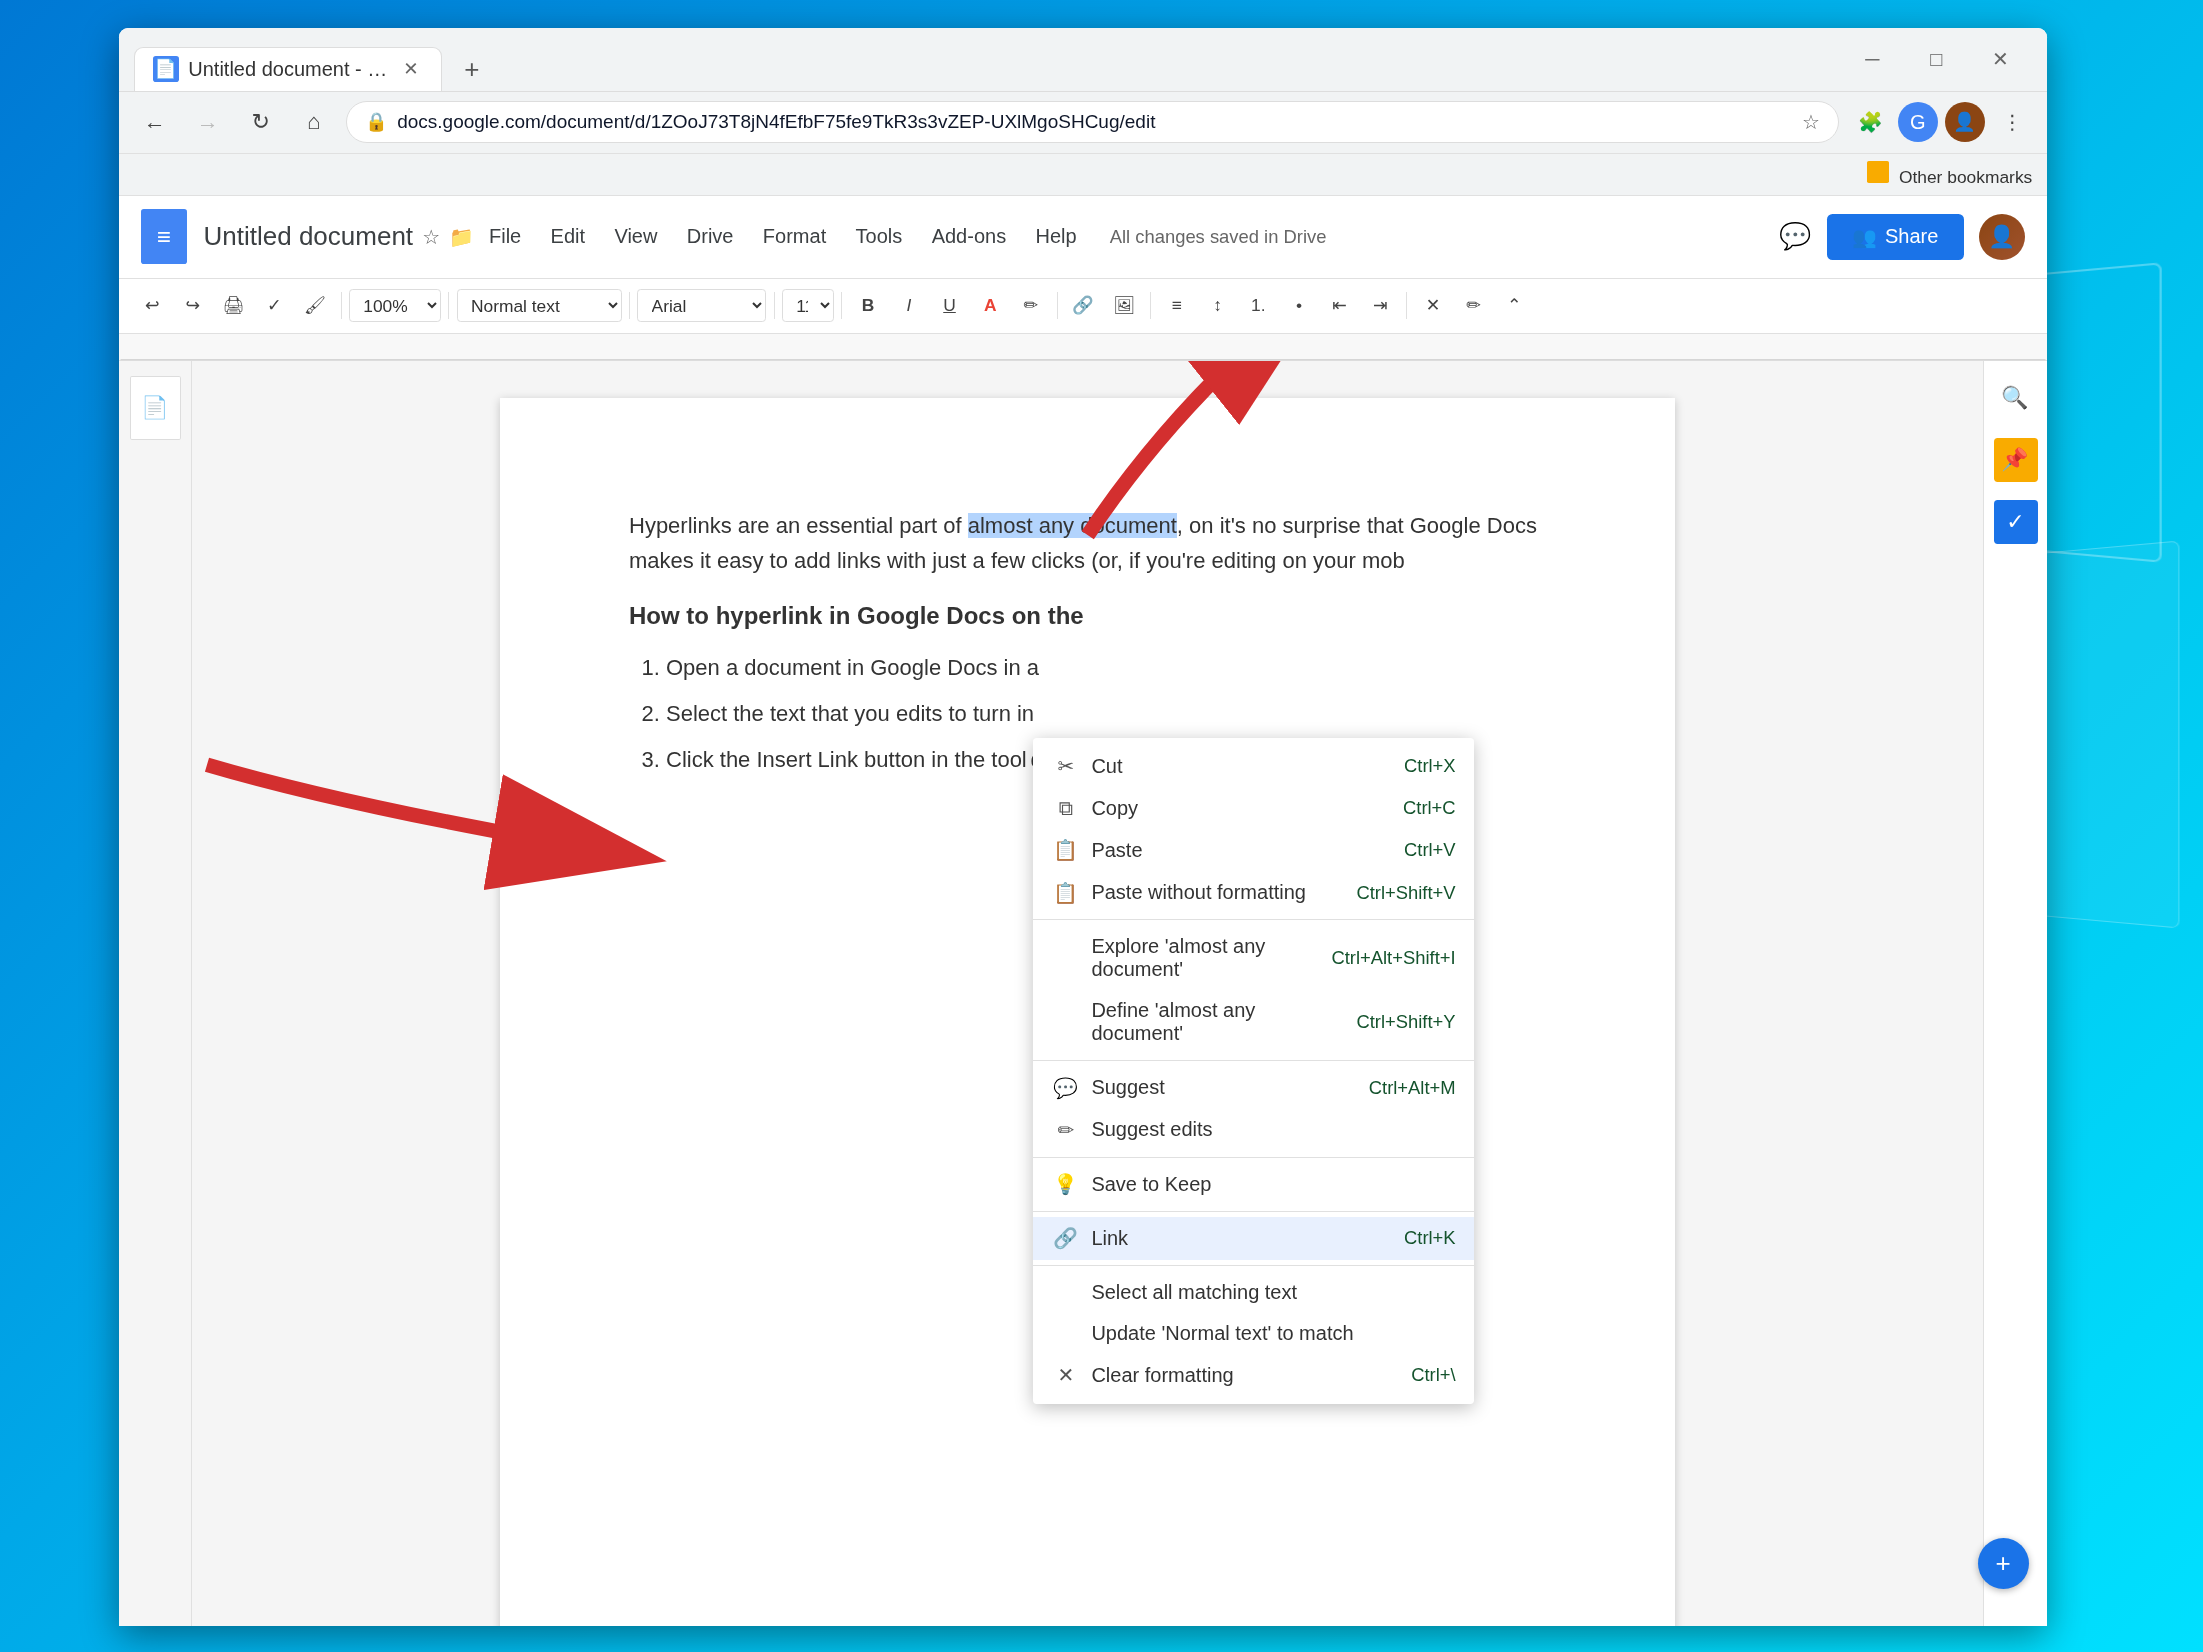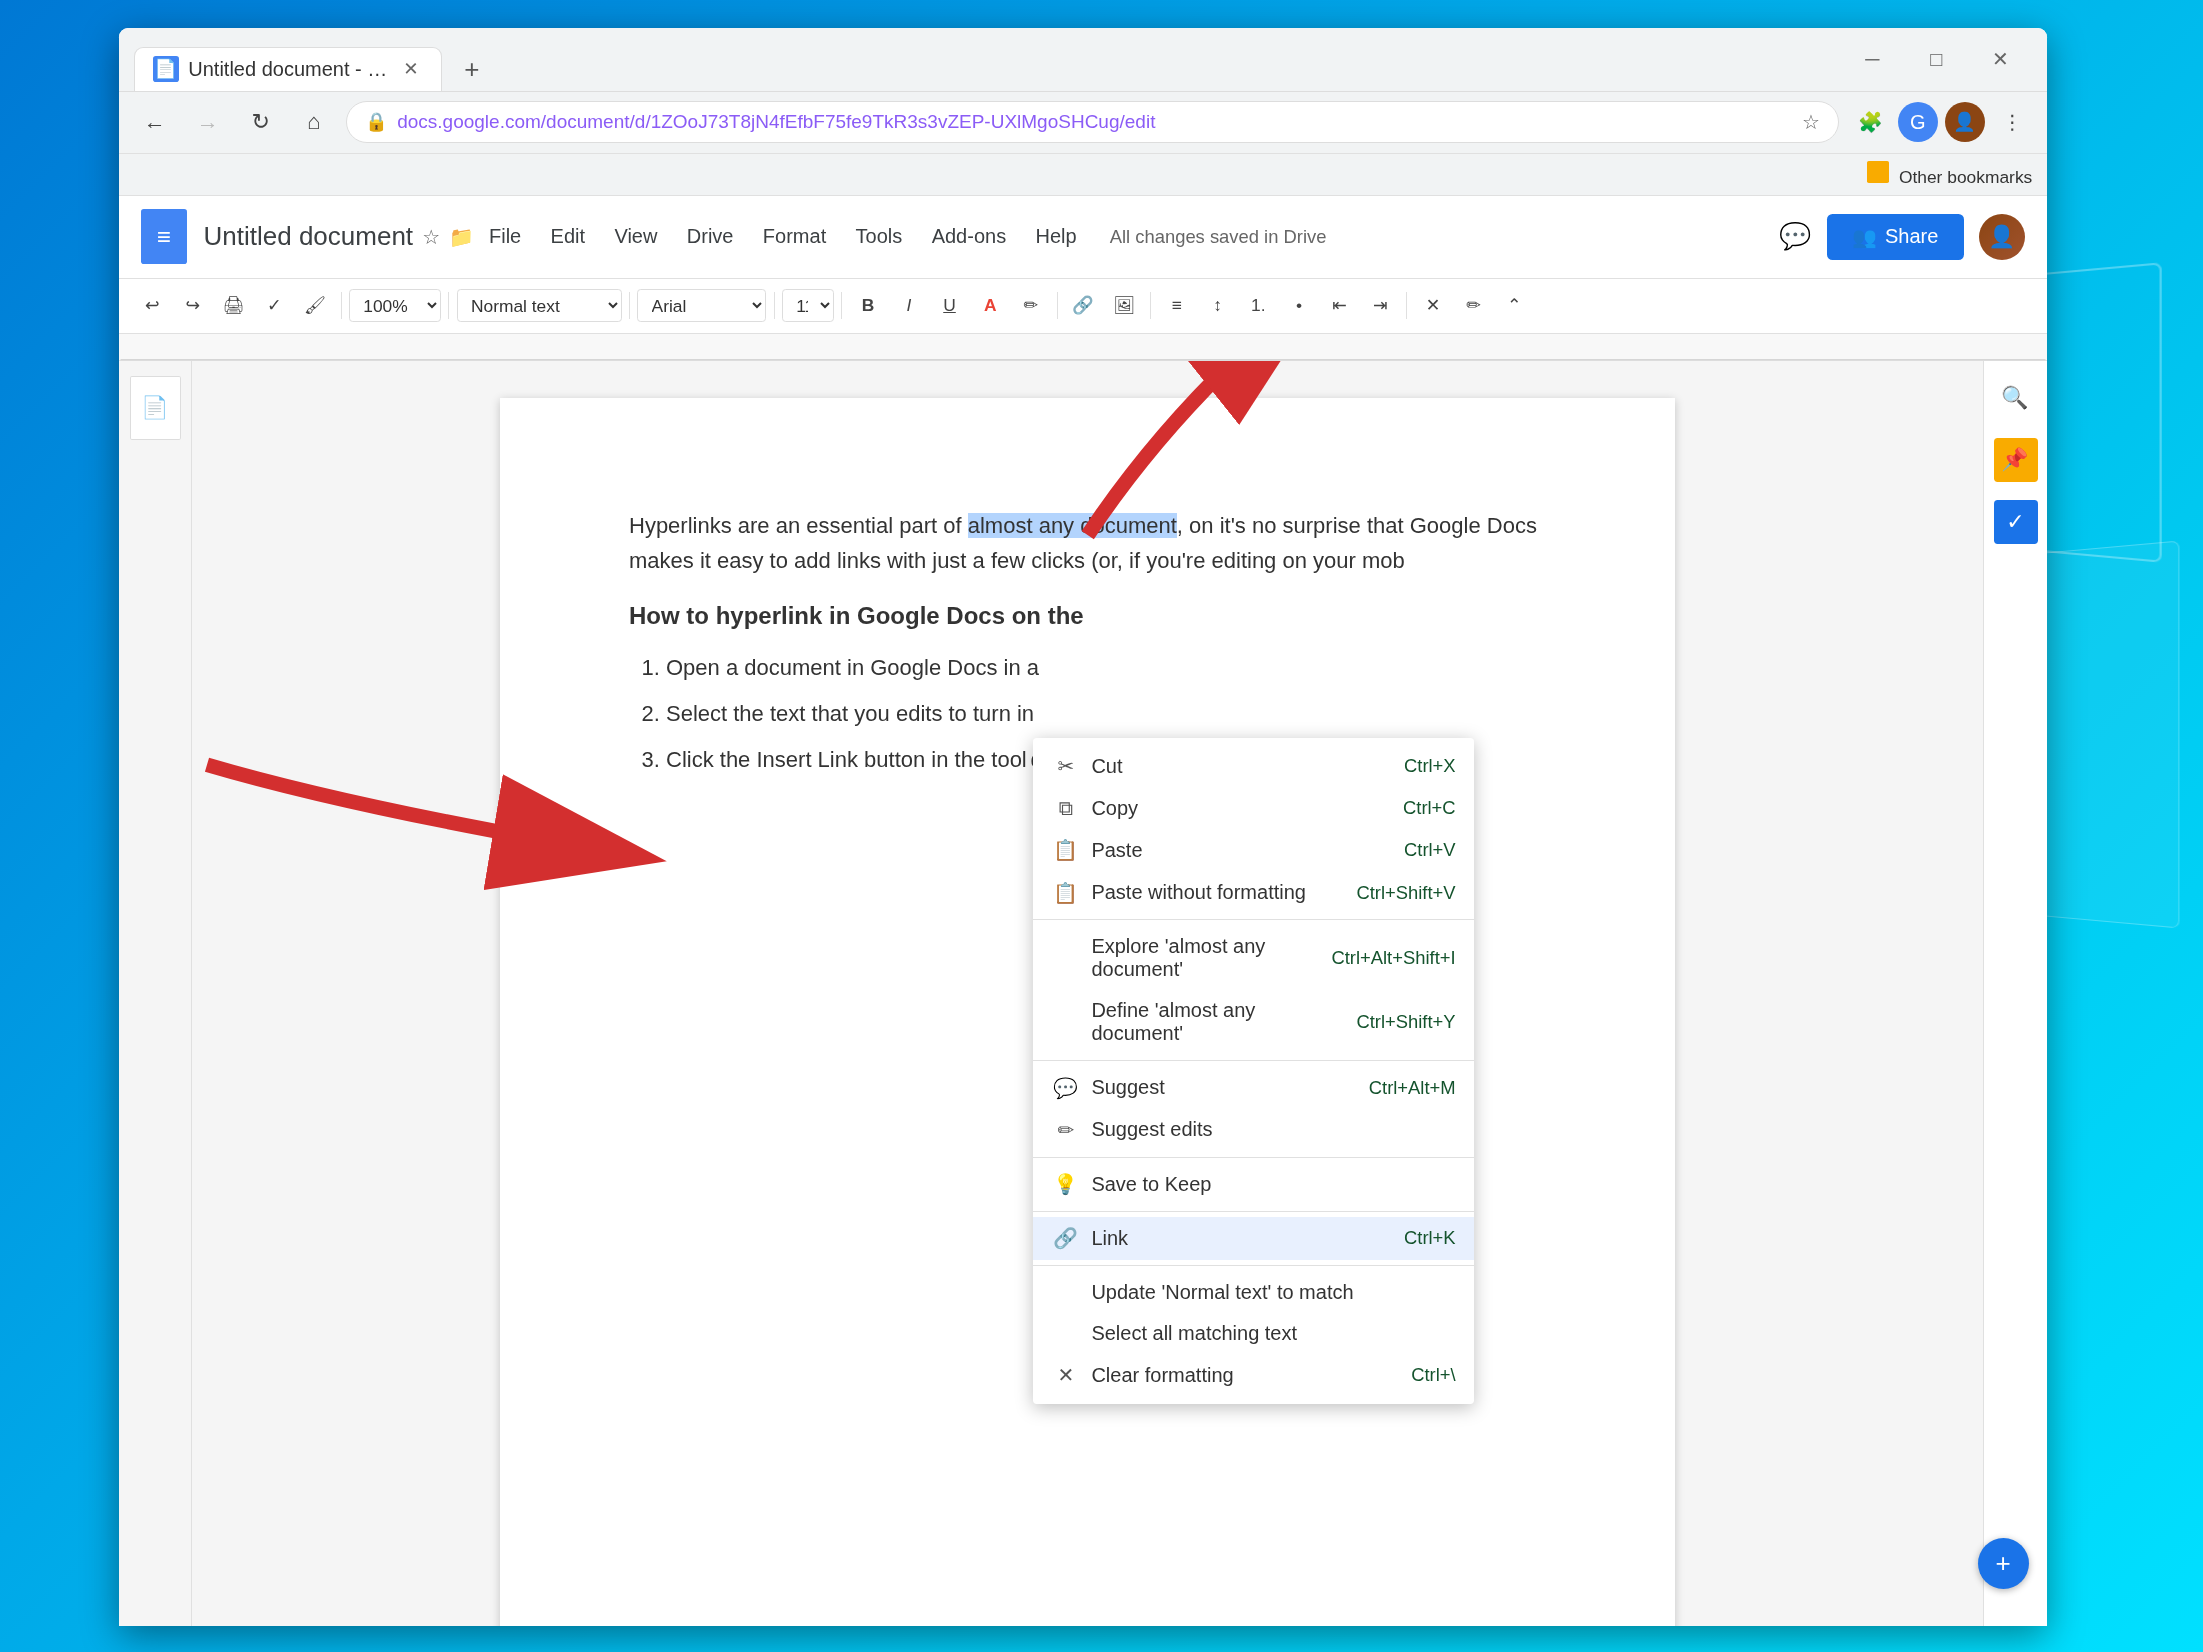--- a/index.html
+++ b/index.html
@@ -166,7 +166,7 @@
     }
 
     .address-lock { color: #555; font-size: 18.4px; }
-    .address-text { flex: 1; font-size: 19px; color: #8b5cf6; }
+    .address-text { flex: 1; font-size: 19px; color: #0f172a; }
 
     .nav-right-icons {
       display: flex;

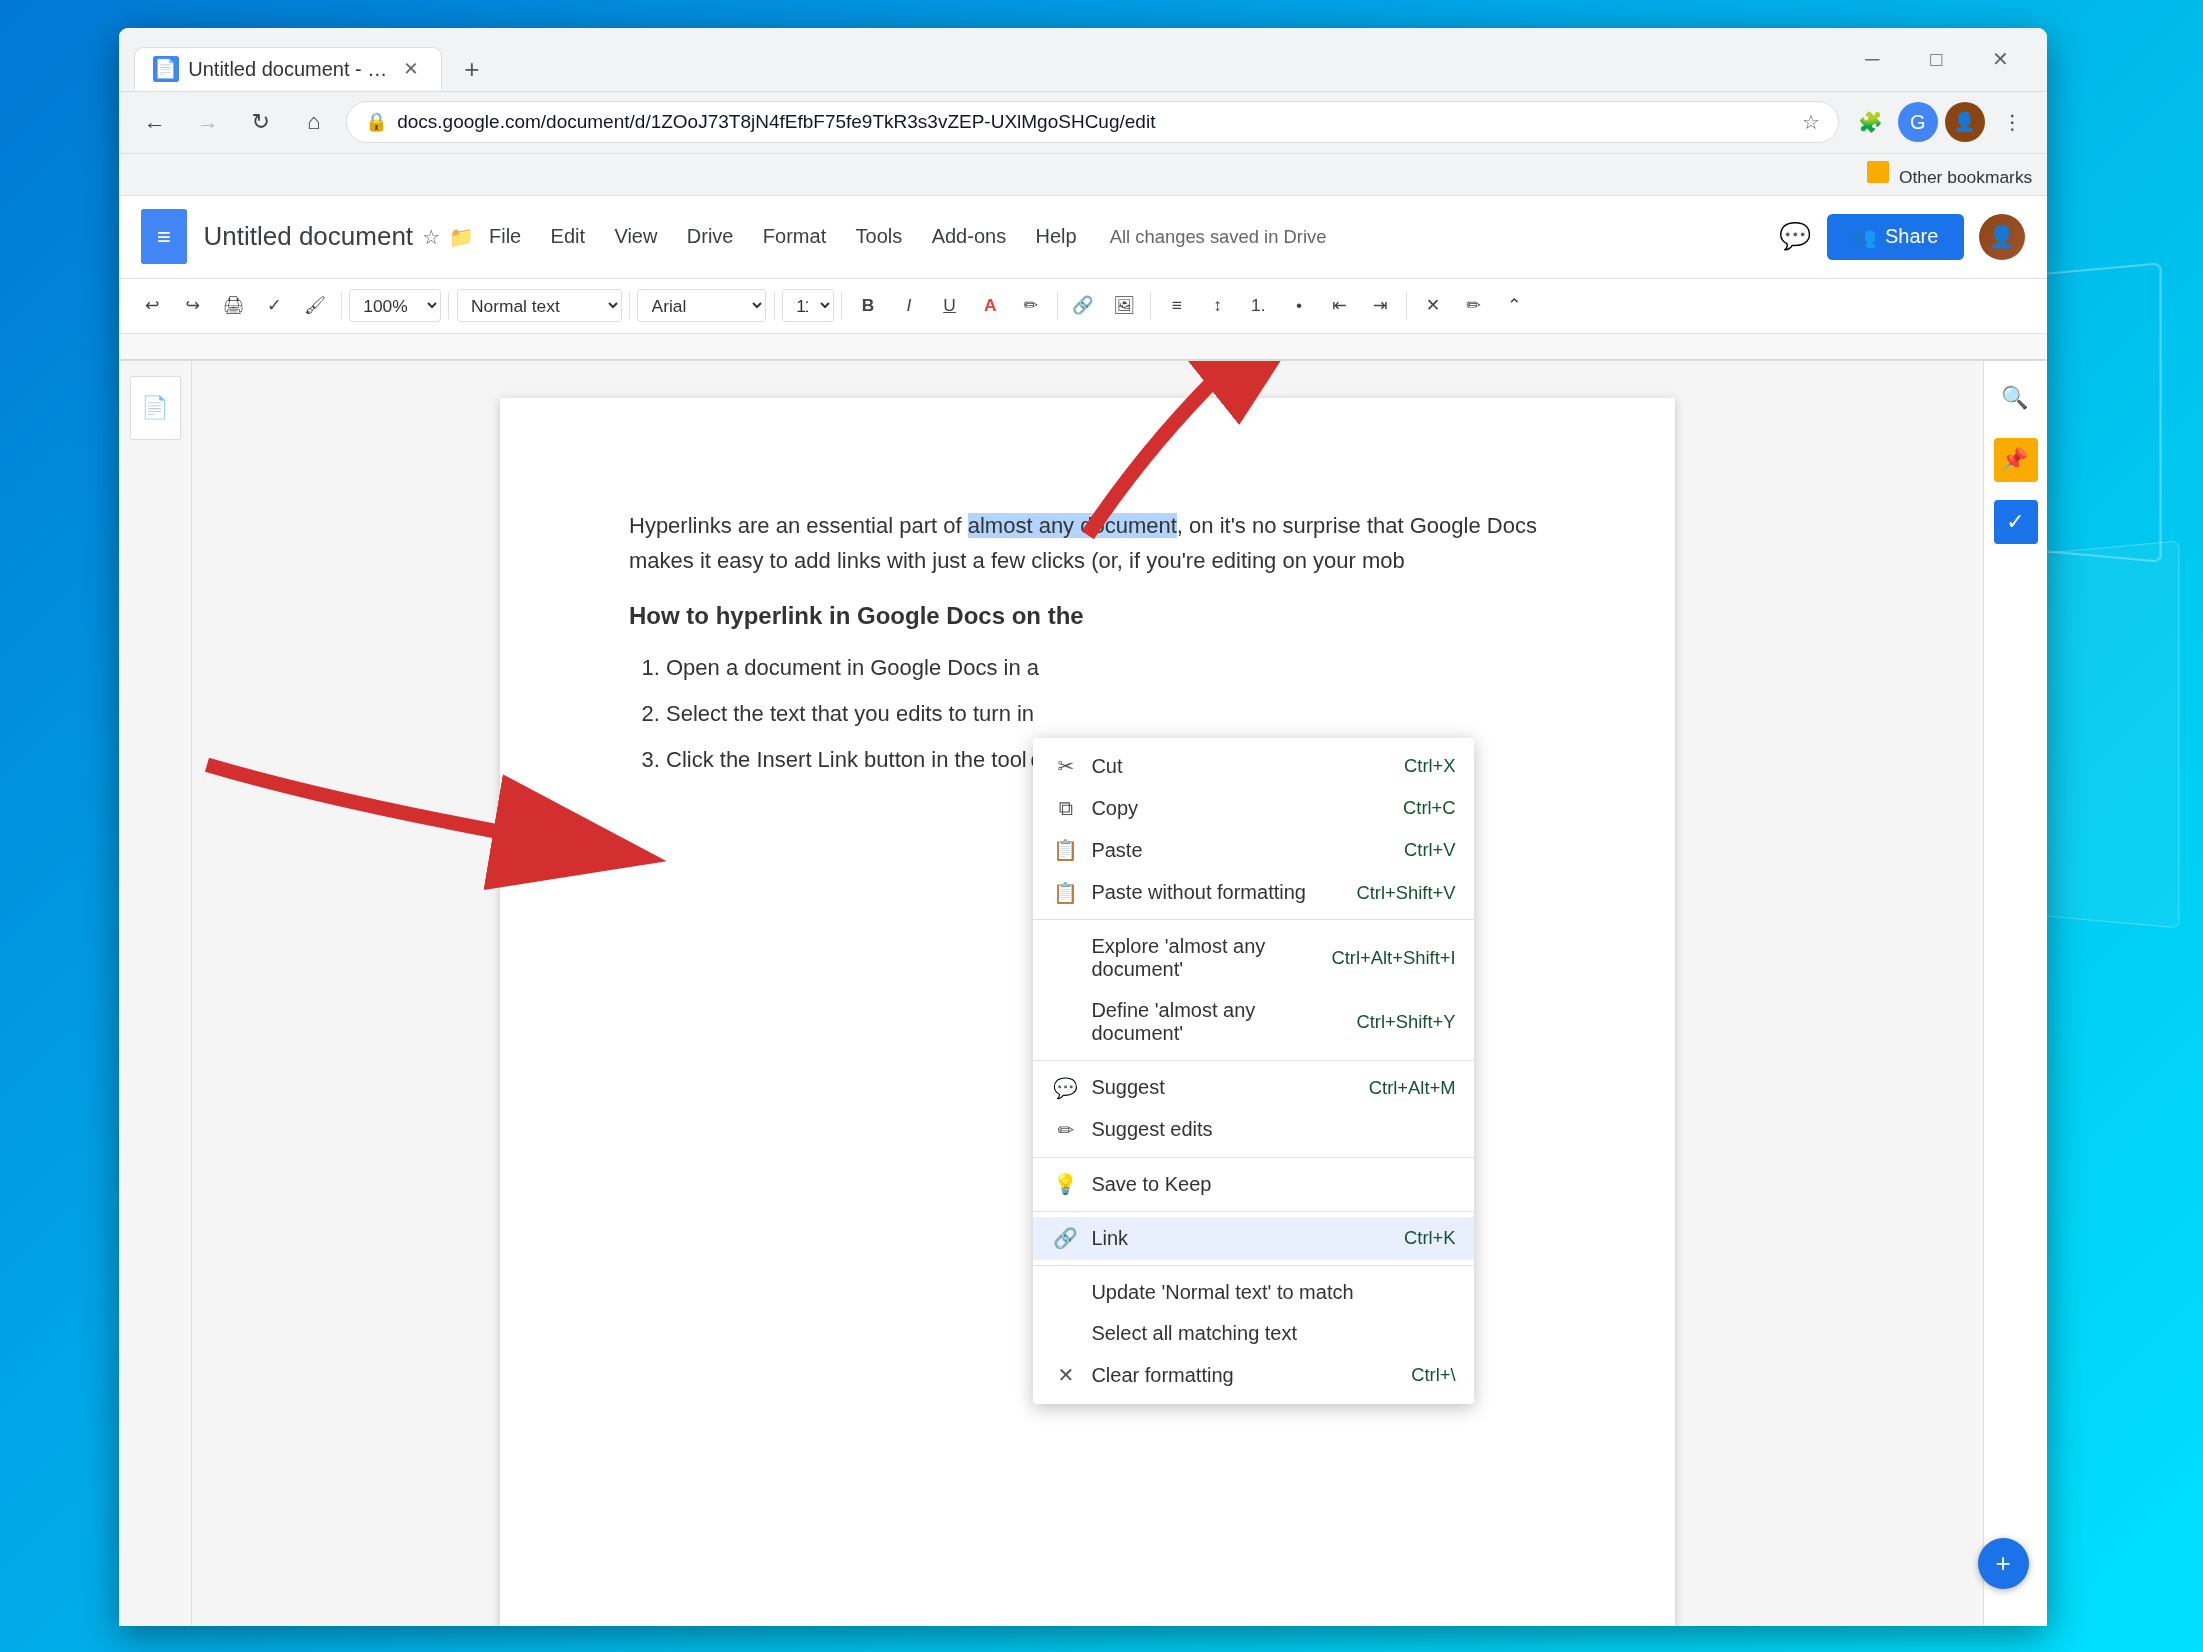--- a/index.html
+++ b/index.html
@@ -774,12 +774,12 @@
 
               <div class="ctx-item">
                 <span class="ctx-icon"></span>
+                <span class="ctx-label">Select all matching text</span>
+              </div>
+
+              <div class="ctx-item">
+                <span class="ctx-icon"></span>
                 <span class="ctx-label">Update 'Normal text' to match</span>
-              </div>
-
-              <div class="ctx-item">
-                <span class="ctx-icon"></span>
-                <span class="ctx-label">Select all matching text</span>
               </div>
 
               <div class="ctx-item">

